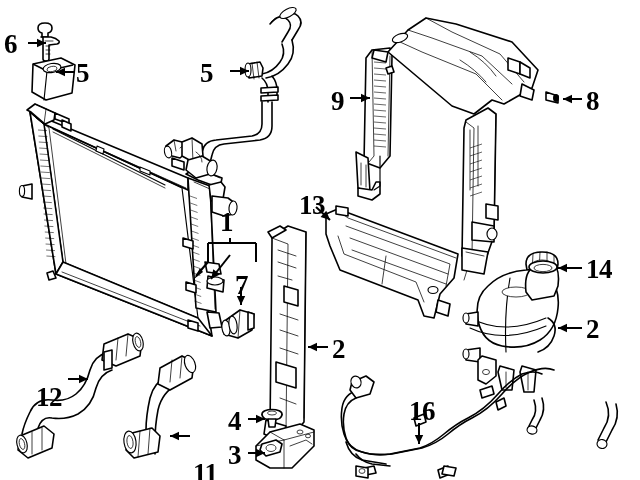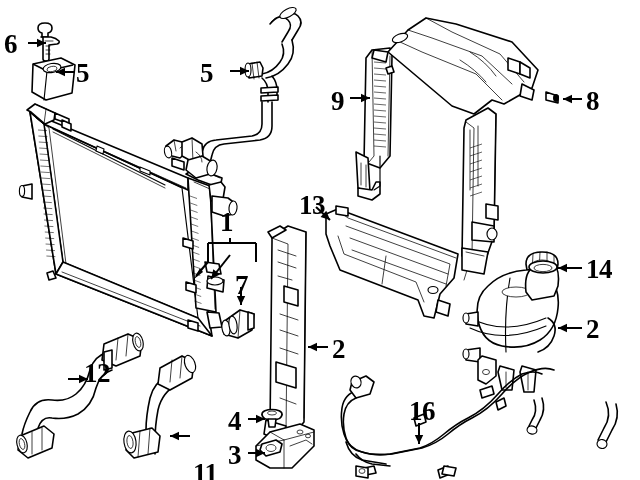--- a/index.html
+++ b/index.html
@@ -443,7 +443,7 @@
       <div class="callout-label" style="left: 235px; top: 272px;">7</div>
       <div class="callout-label" style="left: 586px; top: 316px;">2</div>
       <div class="callout-label" style="left: 332px; top: 336px;">2</div>
-      <div class="callout-label" style="left: 36px; top: 360px; margin-left: 48px;">12</div>
+      <div class="callout-label" style="left: 36px; top: 384px;">12</div>
       <div class="callout-label" style="left: 228px; top: 408px;">4</div>
       <div class="callout-label" style="left: 409px; top: 398px;">16</div>
       <div class="callout-label" style="left: 193px; top: 424px; margin-top: 36px;">11</div>

